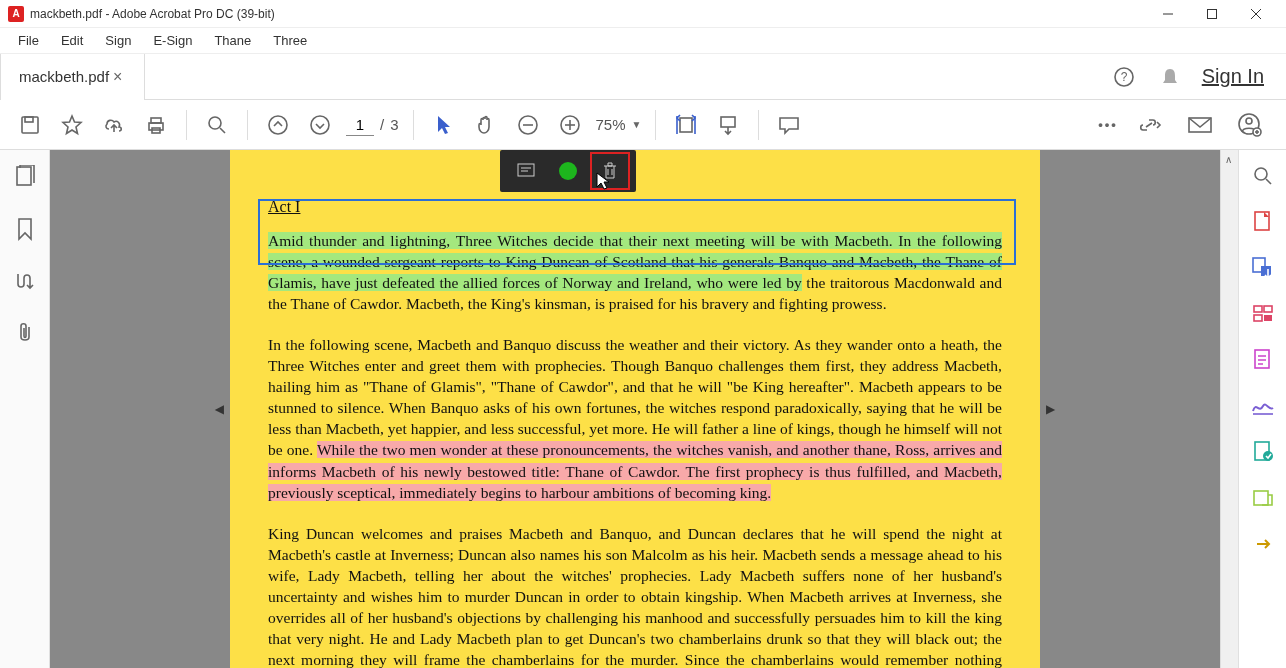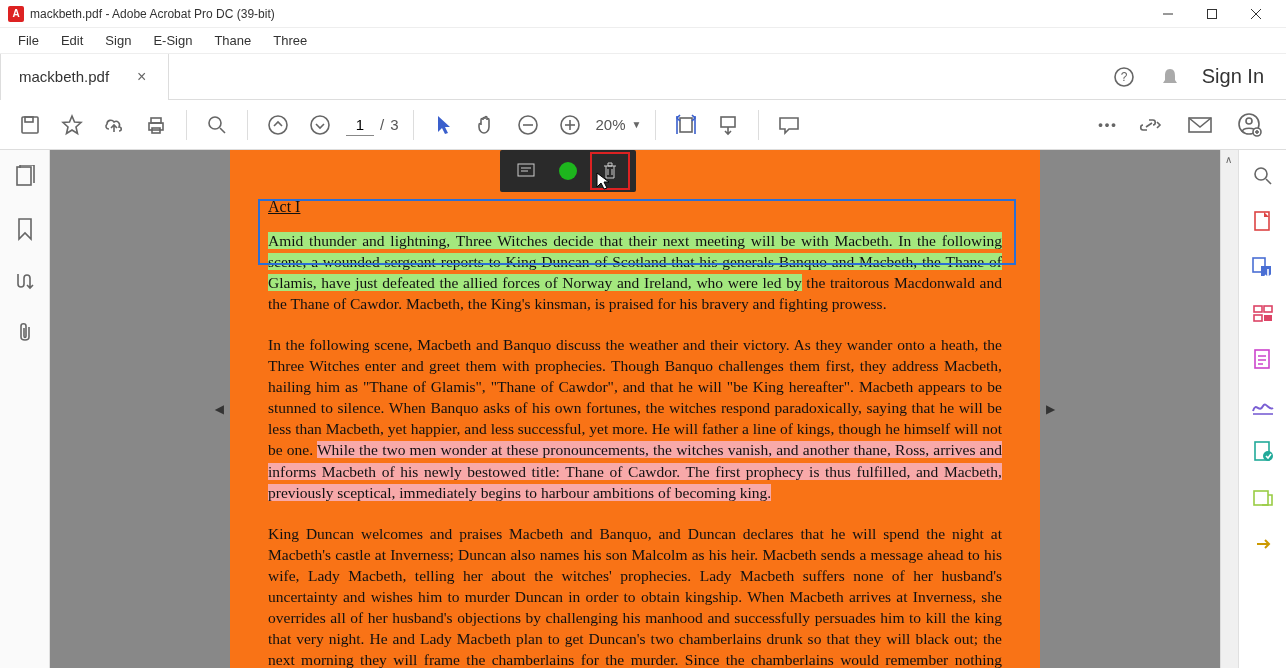--- a/index.html
+++ b/index.html
@@ -20,7 +20,7 @@
 
 .sec-bar { height: 46px; display: flex; align-items: center; border-bottom: 1px solid #ddd; }
 .sec-bar .sec-item { padding: 10px 22px; font-size: 18px; color: #444; cursor: pointer; }
-.doc-tab { height: 46px; display: flex; align-items: center; padding: 0 18px; border-left: 1px solid #ddd; border-right: 1px solid #ddd; background: #fff; gap: 24px; font-size: 15px; color: #333; }
+.doc-tab { height: 46px; display: flex; align-items: center; padding: 0 18px; border-left: 1px solid #ddd; border-right: 1px solid #ddd; background: #fff; gap: 0; font-size: 15px; color: #333; }
 .close-x { font-size: 16px; color: #666; cursor: pointer; padding: 0 4px; }
 .sec-bar .spacer { flex: 1; }
 .sec-right { display: flex; align-items: center; gap: 18px; padding-right: 22px; }

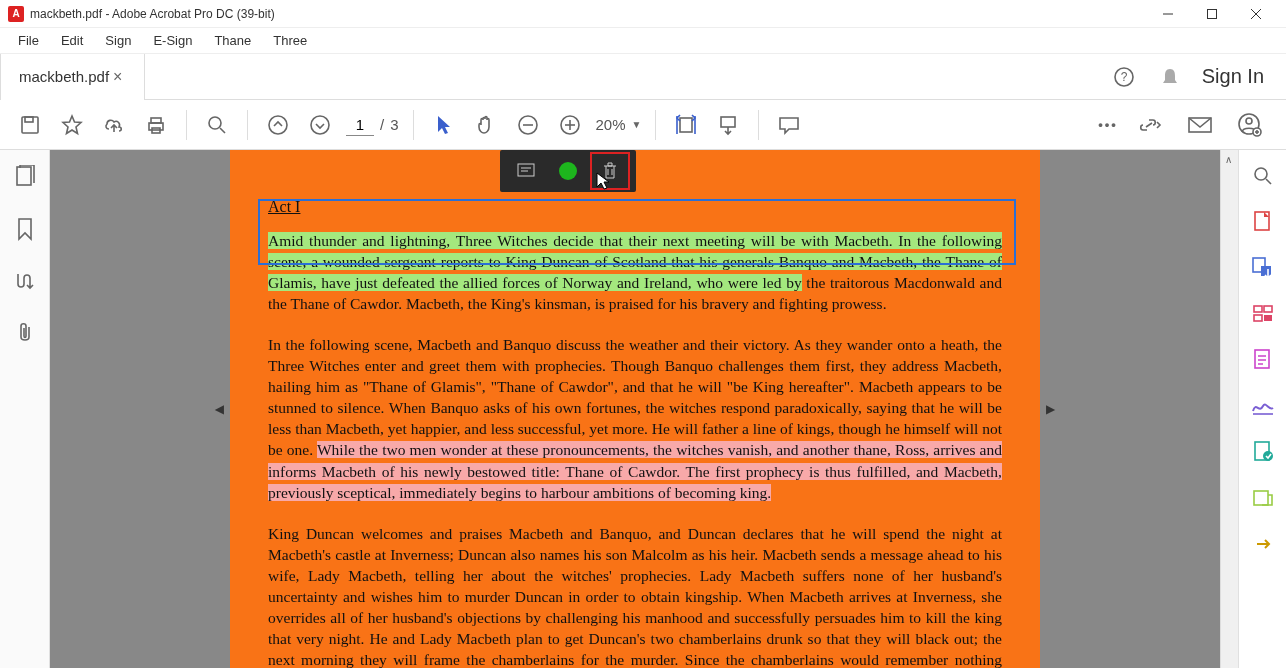--- a/index.html
+++ b/index.html
@@ -26,7 +26,7 @@
 .sec-right { display: flex; align-items: center; gap: 18px; padding-right: 22px; }
 .icon-btn { width: 28px; height: 28px; display: flex; align-items: center; justify-content: center; color: #666; cursor: pointer; }
 .icon-btn svg { stroke: #666; fill: none; stroke-width: 1.6; }
-.sign-in { font-size: 20px; color: #333; cursor: pointer; }
+.sign-in { font-size: 20px; color: #333; cursor: pointer; text-decoration: underline; }
 
 
 .toolbar { height: 50px; display: flex; align-items: center; padding: 0 14px; gap: 10px; border-bottom: 1px solid #ddd; }

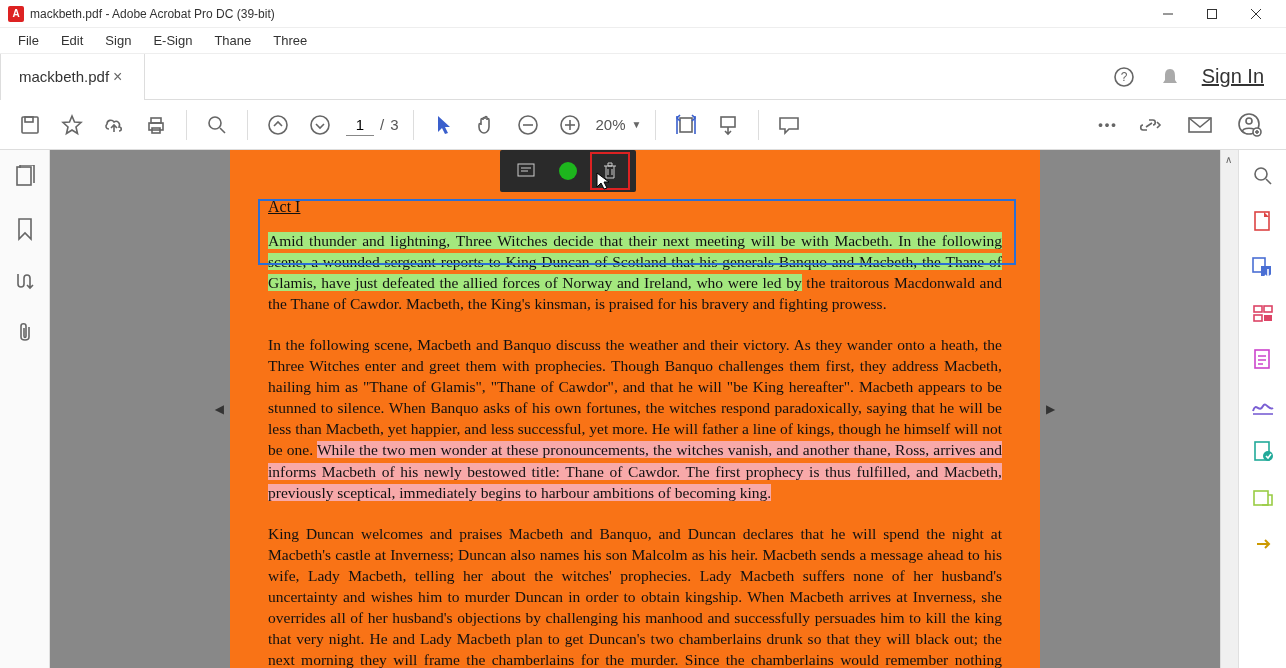--- a/index.html
+++ b/index.html
@@ -208,7 +208,7 @@
       </svg>
     </div>
   <div class="zoom-box">
-    <span>20%</span>
+    <span>75%</span>
     <span class="zoom-caret">▼</span>
   </div>
   <div class="tb-sep"></div>

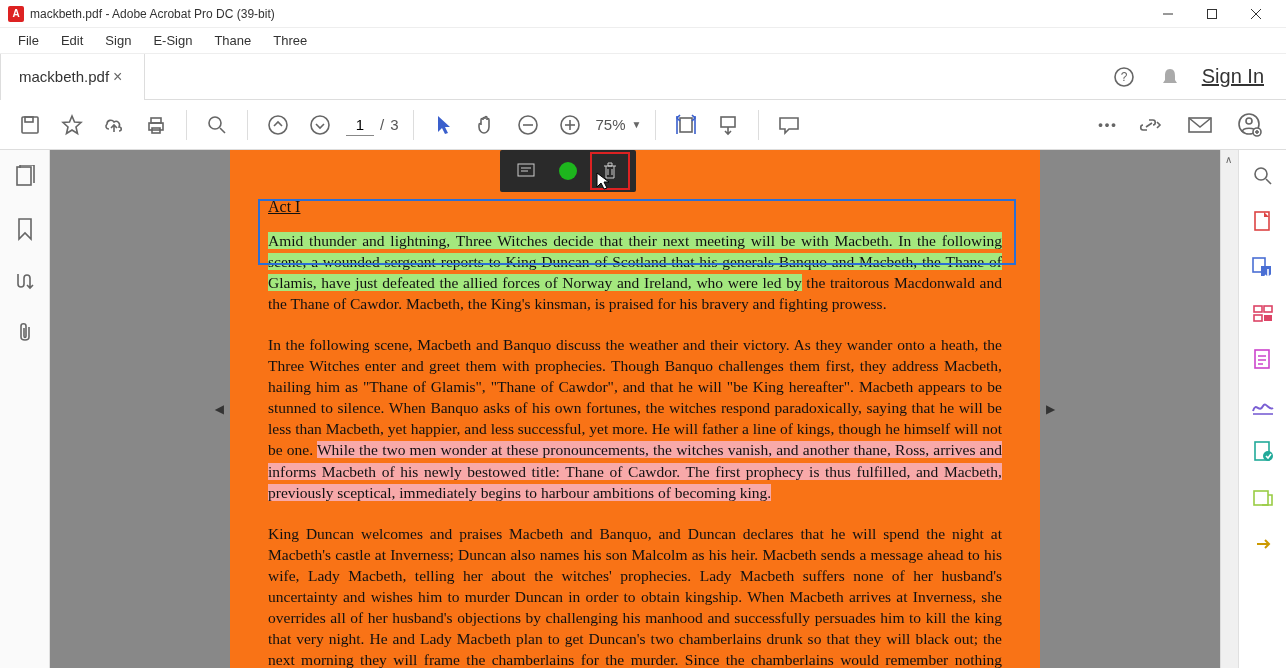--- a/index.html
+++ b/index.html
@@ -55,7 +55,7 @@
 .gutter-arrow-left, .gutter-arrow-right { position: absolute; top: 50%; transform: translateY(-50%); color: #333; font-size: 12px; cursor: pointer; }
 .gutter-arrow-left { right: 6px; }
 .gutter-arrow-right { left: 6px; }
-.doc-page { flex: 1; background: #f97316; padding: 46px 38px 12px 38px; position: relative; font-family: Georgia, "Times New Roman", serif; font-size: 15.5px; line-height: 1.36; color: #111; overflow: hidden; }
+.doc-page { flex: 1; background: #fde047; padding: 46px 38px 12px 38px; position: relative; font-family: Georgia, "Times New Roman", serif; font-size: 15.5px; line-height: 1.36; color: #111; overflow: hidden; }
 .act-label { font-size: 16px; text-decoration: underline; margin-bottom: 2px; }
 .para { margin-bottom: 20px; text-align: justify; margin-top: 12px; }
 

